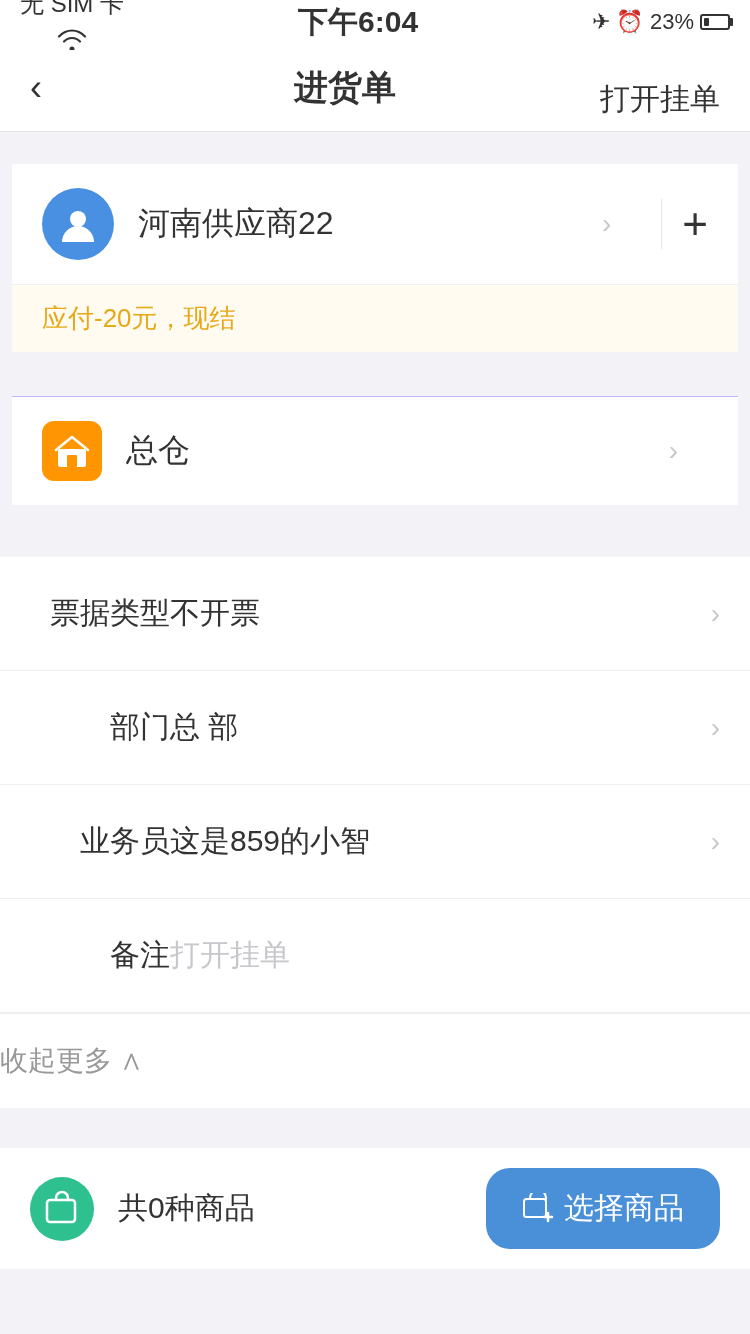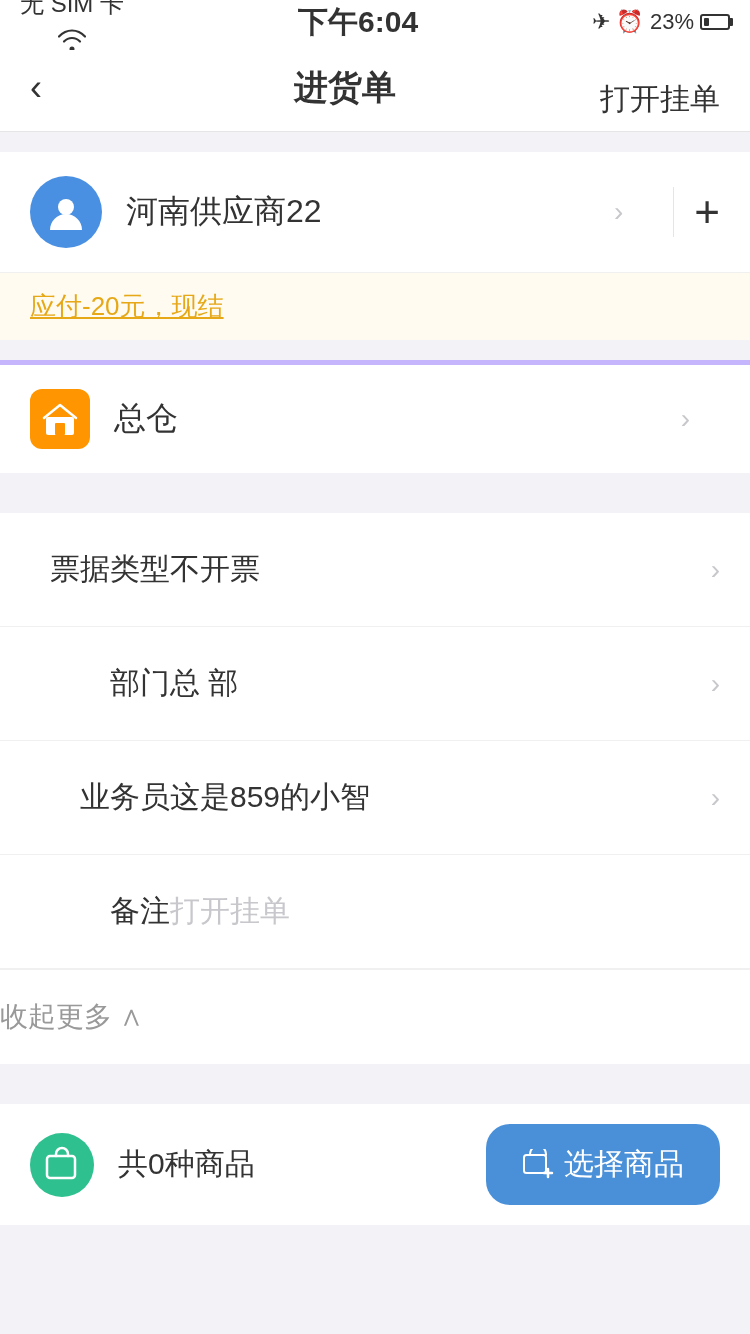--- a/index.html
+++ b/index.html
@@ -67,7 +67,7 @@
     
     .card {
       background: #fff;
-      margin: 0;
+      margin: 12px;
     }
 
     

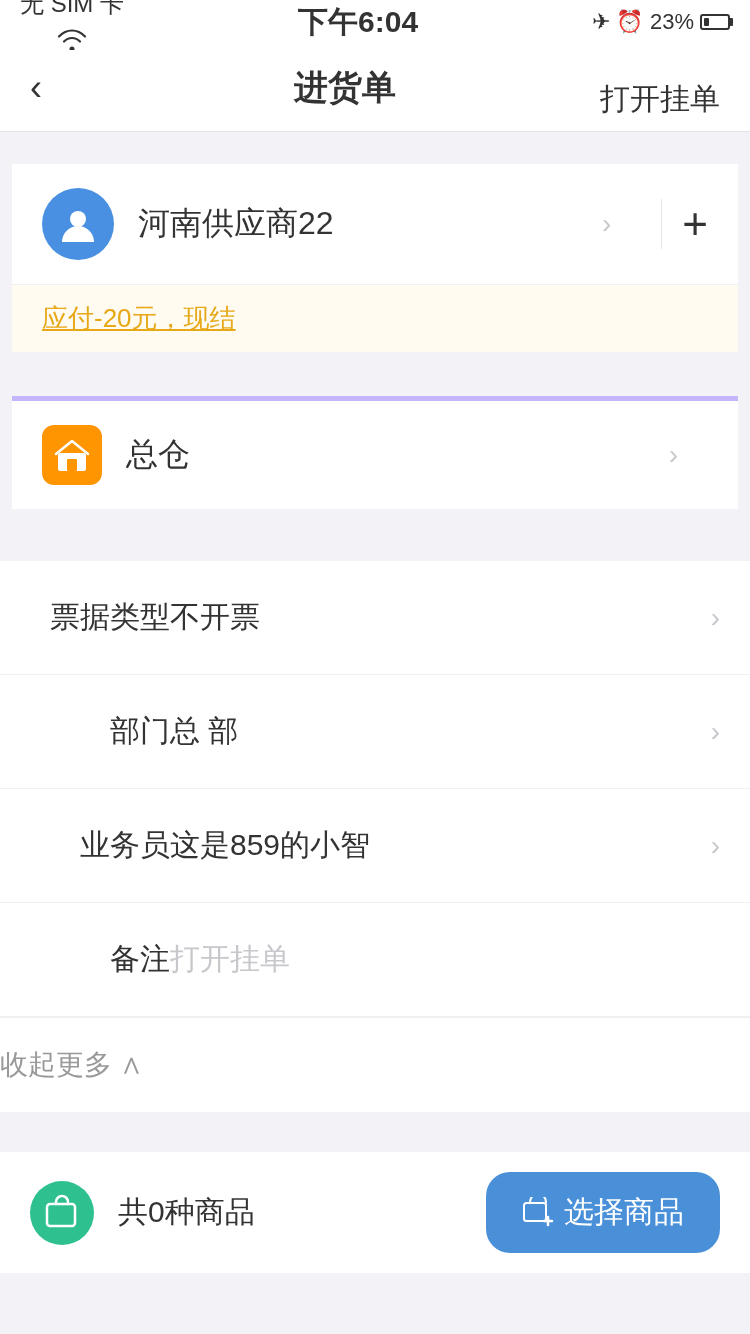--- a/index.html
+++ b/index.html
@@ -119,7 +119,6 @@
       padding: 16px 30px;
       font-size: 26px;
       color: #e6a817;
-      text-decoration: underline;
     }
 
     

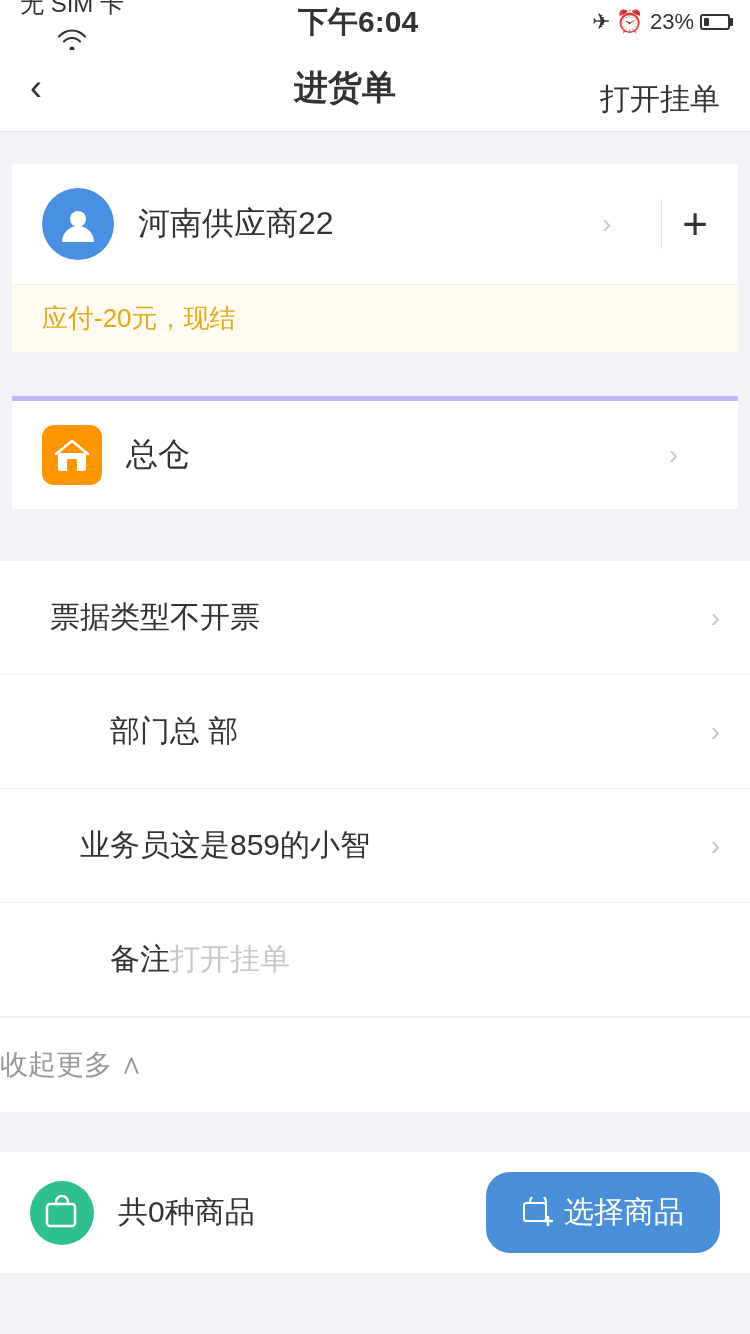--- a/index.html
+++ b/index.html
@@ -127,7 +127,7 @@
       align-items: center;
       padding: 24px 30px;
       background: #fff;
-      border-top: 5px solid #c4b5fd;
+      border-top: 1px solid #c4b5fd;
     }
     .warehouse-icon {
       width: 60px;

